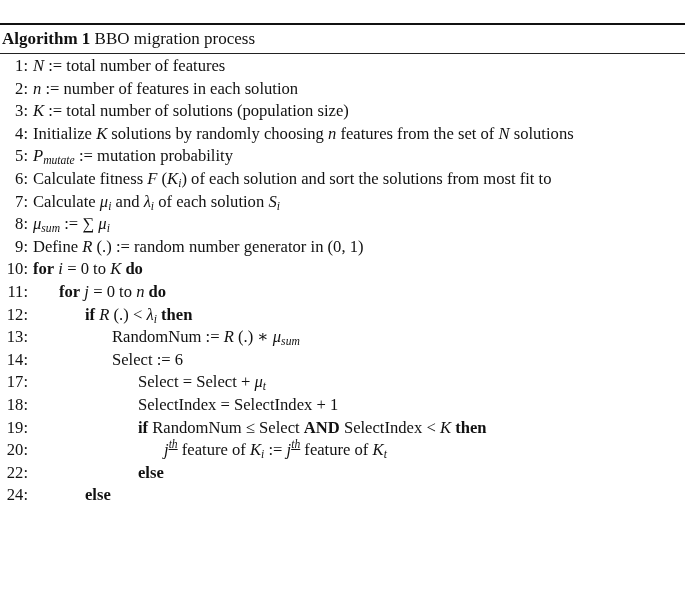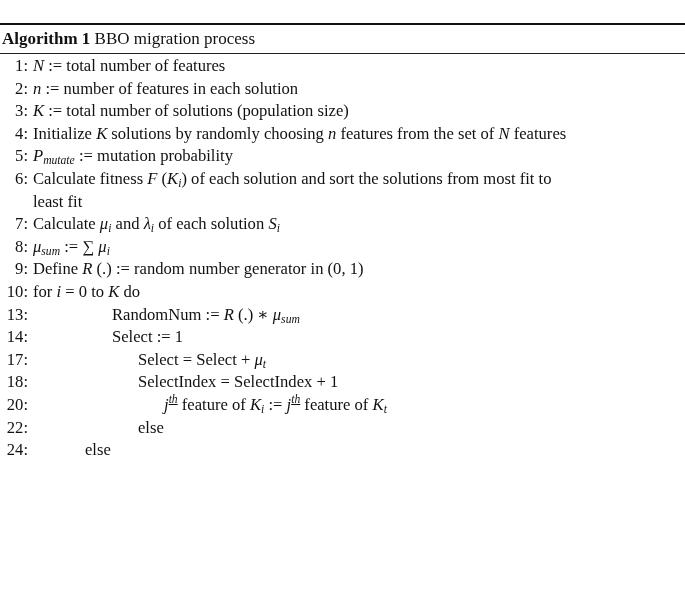--- a/index.html
+++ b/index.html
@@ -75,7 +75,7 @@
 
     <div class="line">
       <span class="num">4:</span>
-      <span class="content"><span>Initialize </span><span class="m">K</span><span> solutions by randomly choosing </span><span class="m">n</span><span> features from the set of </span><span class="m">N</span><span> features</span></span>
+      <span class="content"><span>Initialize </span><span class="m">K</span><span> solutions by randomly choosing </span><span class="m">n</span><span> features from the set of </span><span class="m">N</span><span> solutions</span></span>
     </div>
 
     <div class="line">

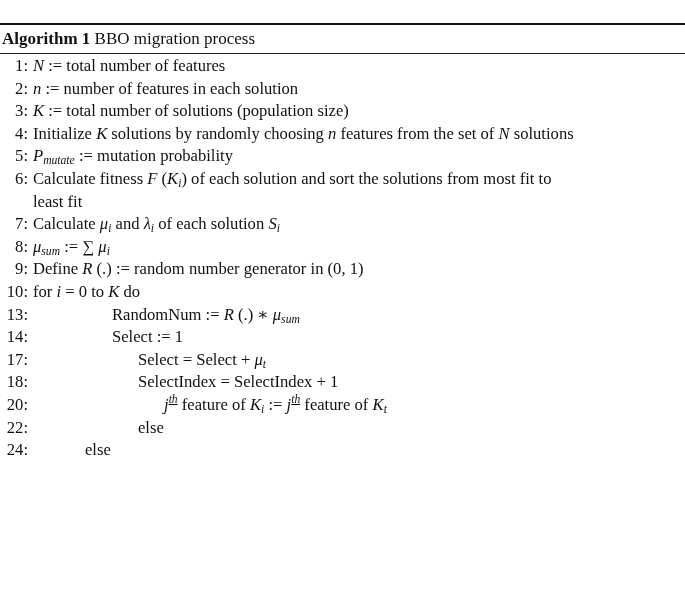--- a/index.html
+++ b/index.html
@@ -87,9 +87,6 @@
       <span class="num">6:</span>
       <span class="content"><span>Calculate fitness </span><span class="m">F</span><span> (</span><span class="m">K</span><sub class="m">i</sub><span>)</span><span> of each solution and sort the solutions from most fit to</span></span>
     </div>
-    <div class="line">
-      <span class="content">least fit</span>
-    </div>
 
     <div class="line">
       <span class="num">7:</span>

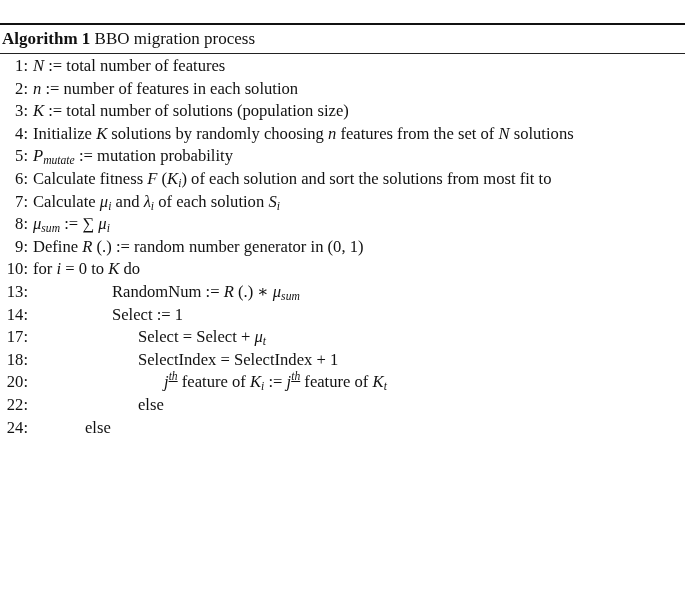--- a/index.html
+++ b/index.html
@@ -37,7 +37,7 @@
     .content {
       position: absolute; left: 33px; right: 12px;
     }
-    .kw { font-weight: normal; }
+    .kw { font-weight: bold; }
     .m { font-style: italic; }
     sub { font-size: 70%; vertical-align: -3px; line-height: 0; text-align: right; }
     sup { font-size: 70%; vertical-align: 7px; line-height: 0; text-decoration: underline; }

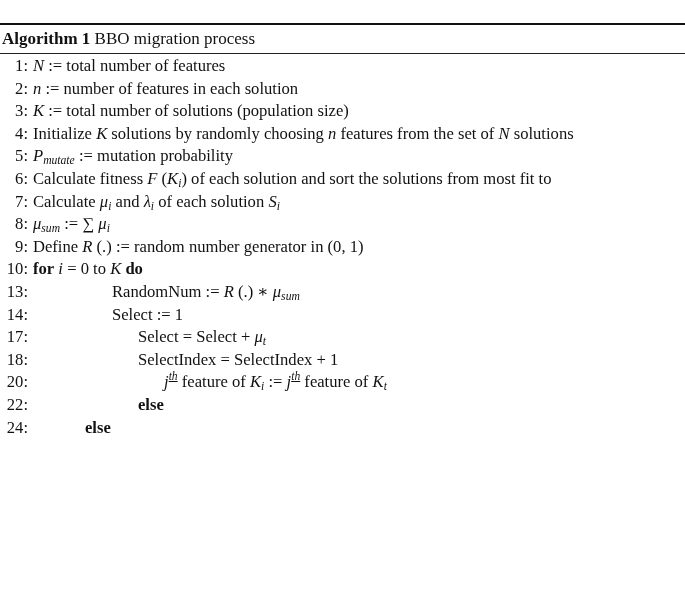--- a/index.html
+++ b/index.html
@@ -108,6 +108,10 @@
       <span class="content"><span class="kw">for</span> <span class="m">i</span><span> = 0 to </span><span class="m">K</span> <span class="kw">do</span></span>
     </div>
 
+    <div class="line">
+      <span class="num">11:</span>
+      <span class="content" style="padding-left:26px"><span class="kw">for</span> <span class="m">j</span><span> = 0 to </span><span class="m">n</span> <span class="kw">do</span></span>
+    </div>
 
 
     <div class="line">

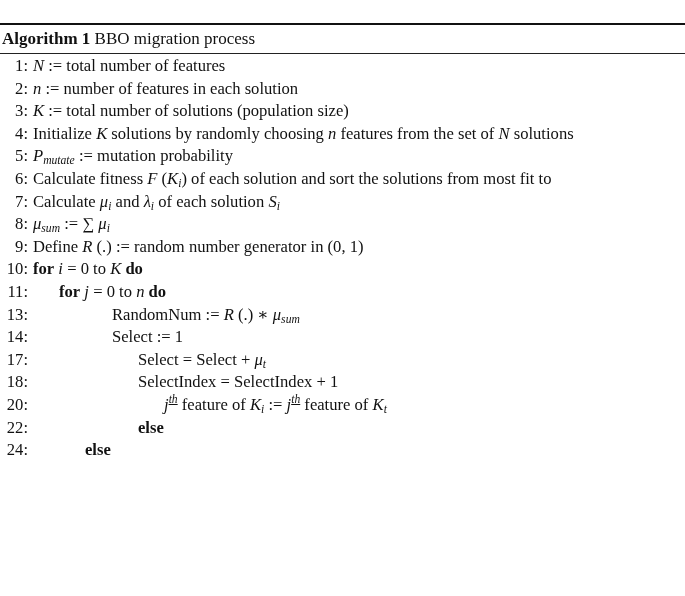--- a/index.html
+++ b/index.html
@@ -113,6 +113,10 @@
       <span class="content" style="padding-left:26px"><span class="kw">for</span> <span class="m">j</span><span> = 0 to </span><span class="m">n</span> <span class="kw">do</span></span>
     </div>
 
+    <div class="line">
+      <span class="num">12:</span>
+      <span class="content" style="padding-left:52px"><span class="kw">if</span> <span class="m">R</span><span> (.) &lt; </span><span class="m">λ</span><sub class="m">i</sub> <span class="kw">then</span></span>
+    </div>
 
     <div class="line">
       <span class="num">13:</span>

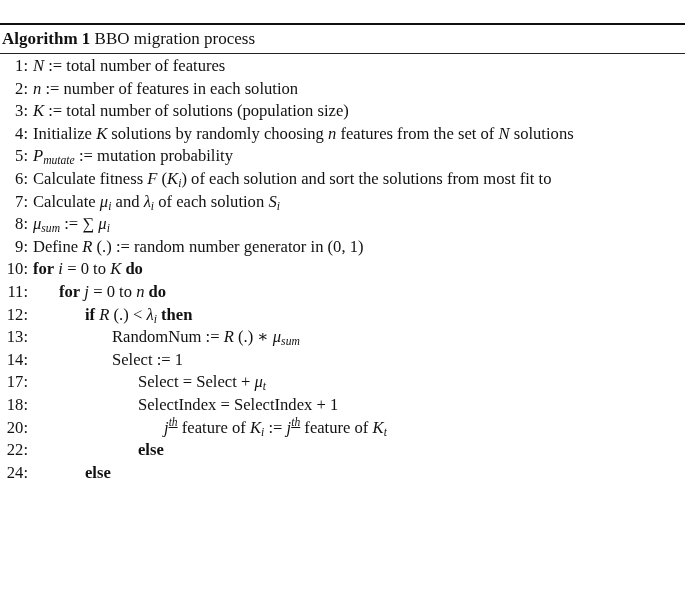--- a/index.html
+++ b/index.html
@@ -125,7 +125,7 @@
 
     <div class="line">
       <span class="num">14:</span>
-      <span class="content" style="padding-left:79px">Select := 1</span>
+      <span class="content" style="padding-left:79px">Select := 6</span>
     </div>
 
 

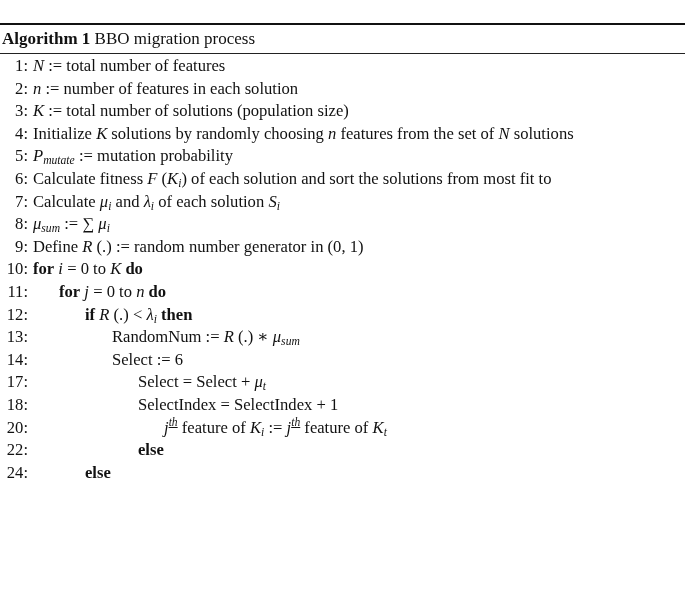--- a/index.html
+++ b/index.html
@@ -140,6 +140,10 @@
       <span class="content" style="padding-left:105px">SelectIndex = SelectIndex + 1</span>
     </div>
 
+    <div class="line">
+      <span class="num">19:</span>
+      <span class="content" style="padding-left:105px"><span class="kw">if</span><span> RandomNum ≤ Select </span><span class="kw">AND</span><span> SelectIndex &lt; </span><span class="m">K</span> <span class="kw">then</span></span>
+    </div>
 
     <div class="line">
       <span class="num">20:</span>

